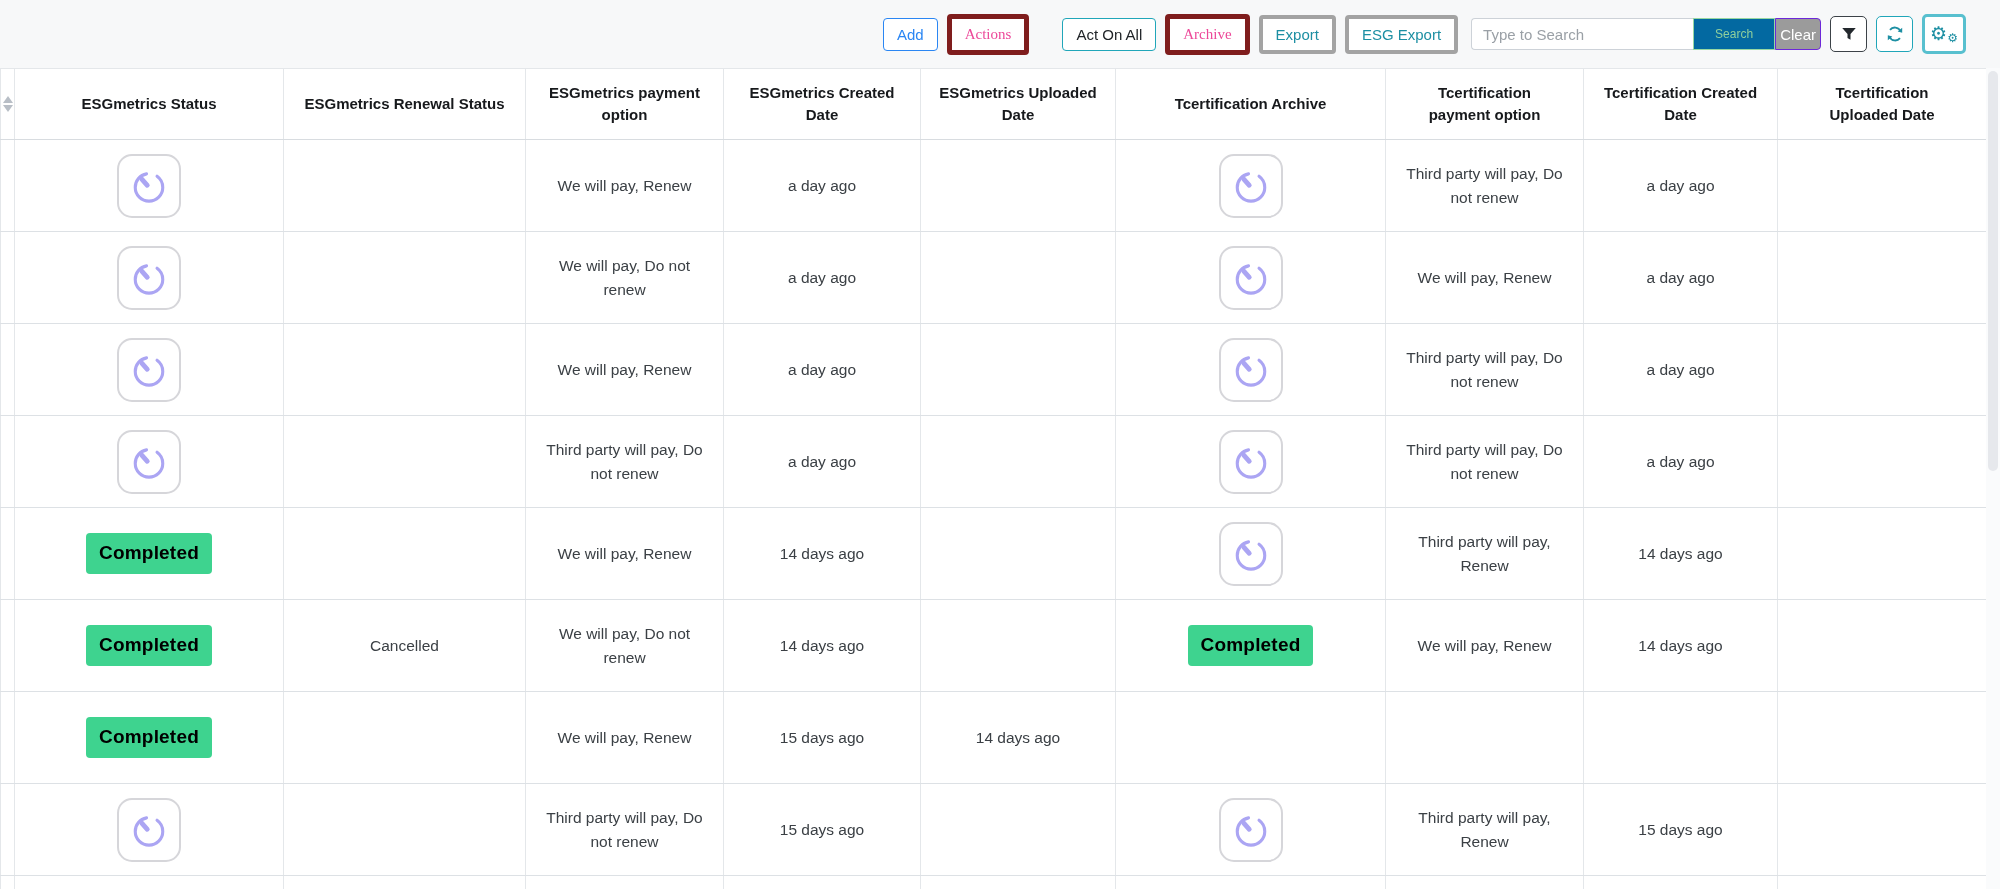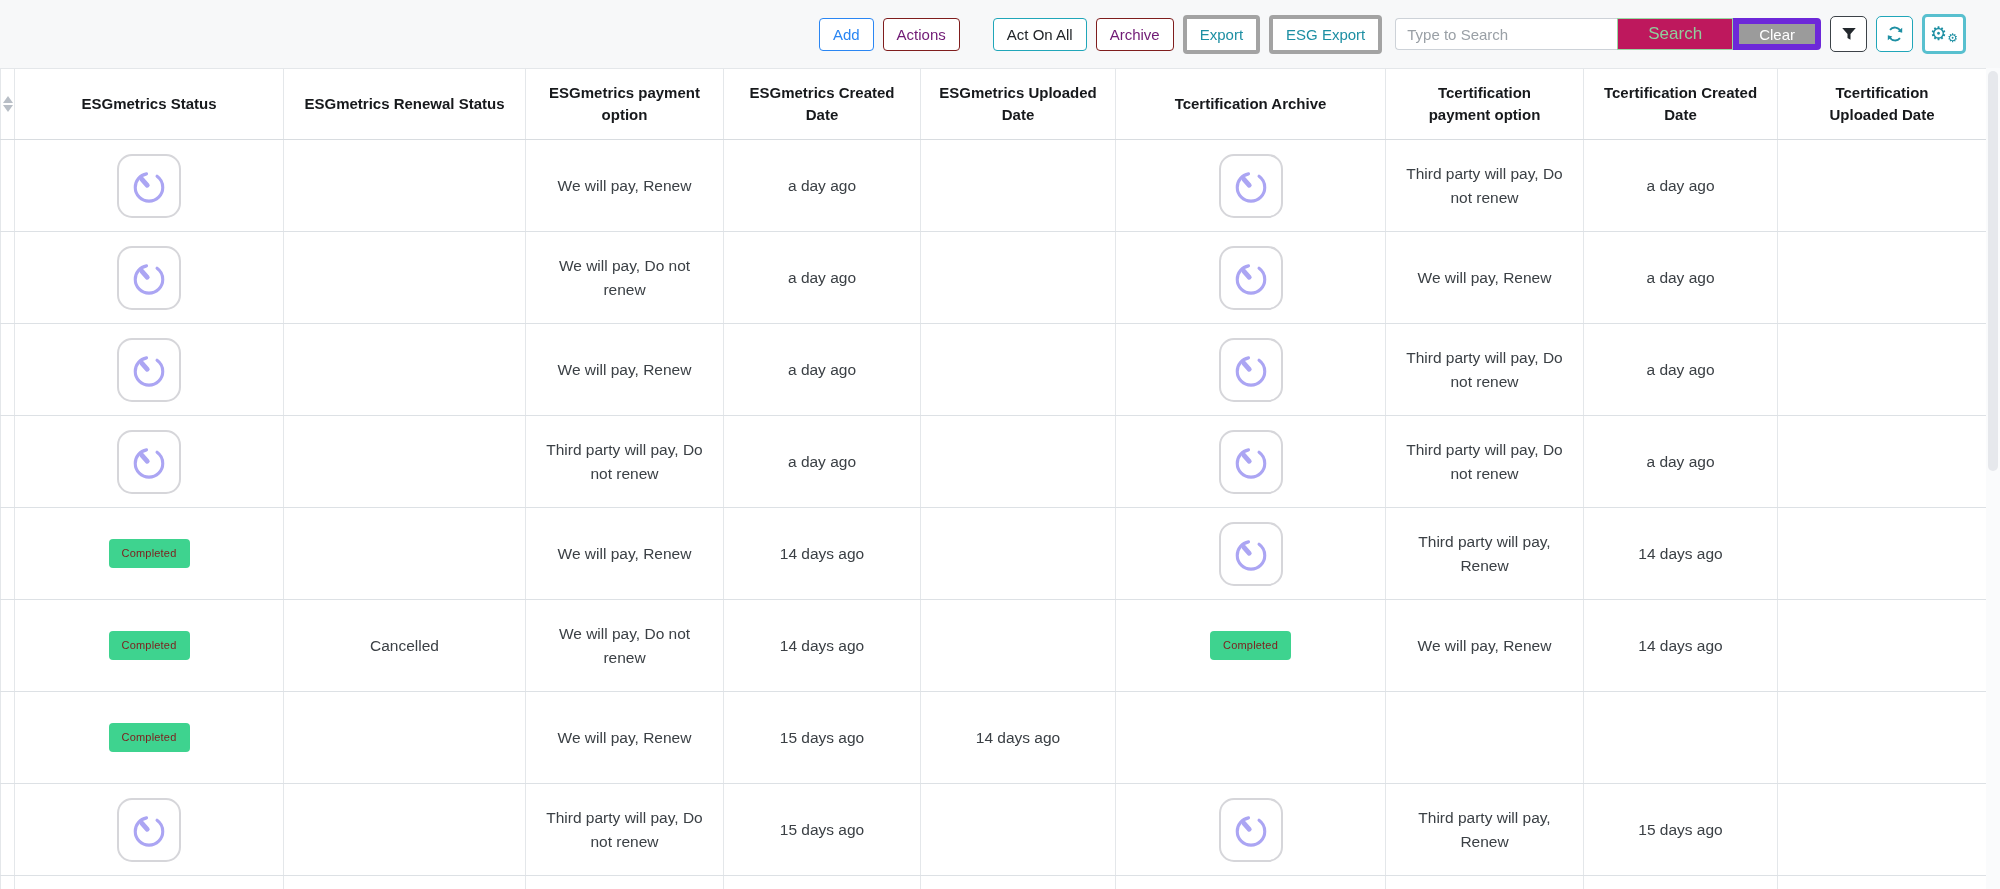--- a/index.html
+++ b/index.html
@@ -19,7 +19,7 @@
     font-family:"Liberation Sans", sans-serif;
   }
   .btn-add    { border:1px solid #2a86f3; color:#2a86f3; }
-  .btn-muted  { border:1px solid #7f1d1d; color:#701a75; }
+  .btn-muted  { border:5px solid #7f1d1d; color:#ec4899;font-family:Liberation Serif, serif; }
   .btn-dark   { border:1px solid #20a6b9; color:#212529;margin-left:24px; }
   .btn-teal   { border:4px solid #a3a3a3; color:#1d8fa3; }
 

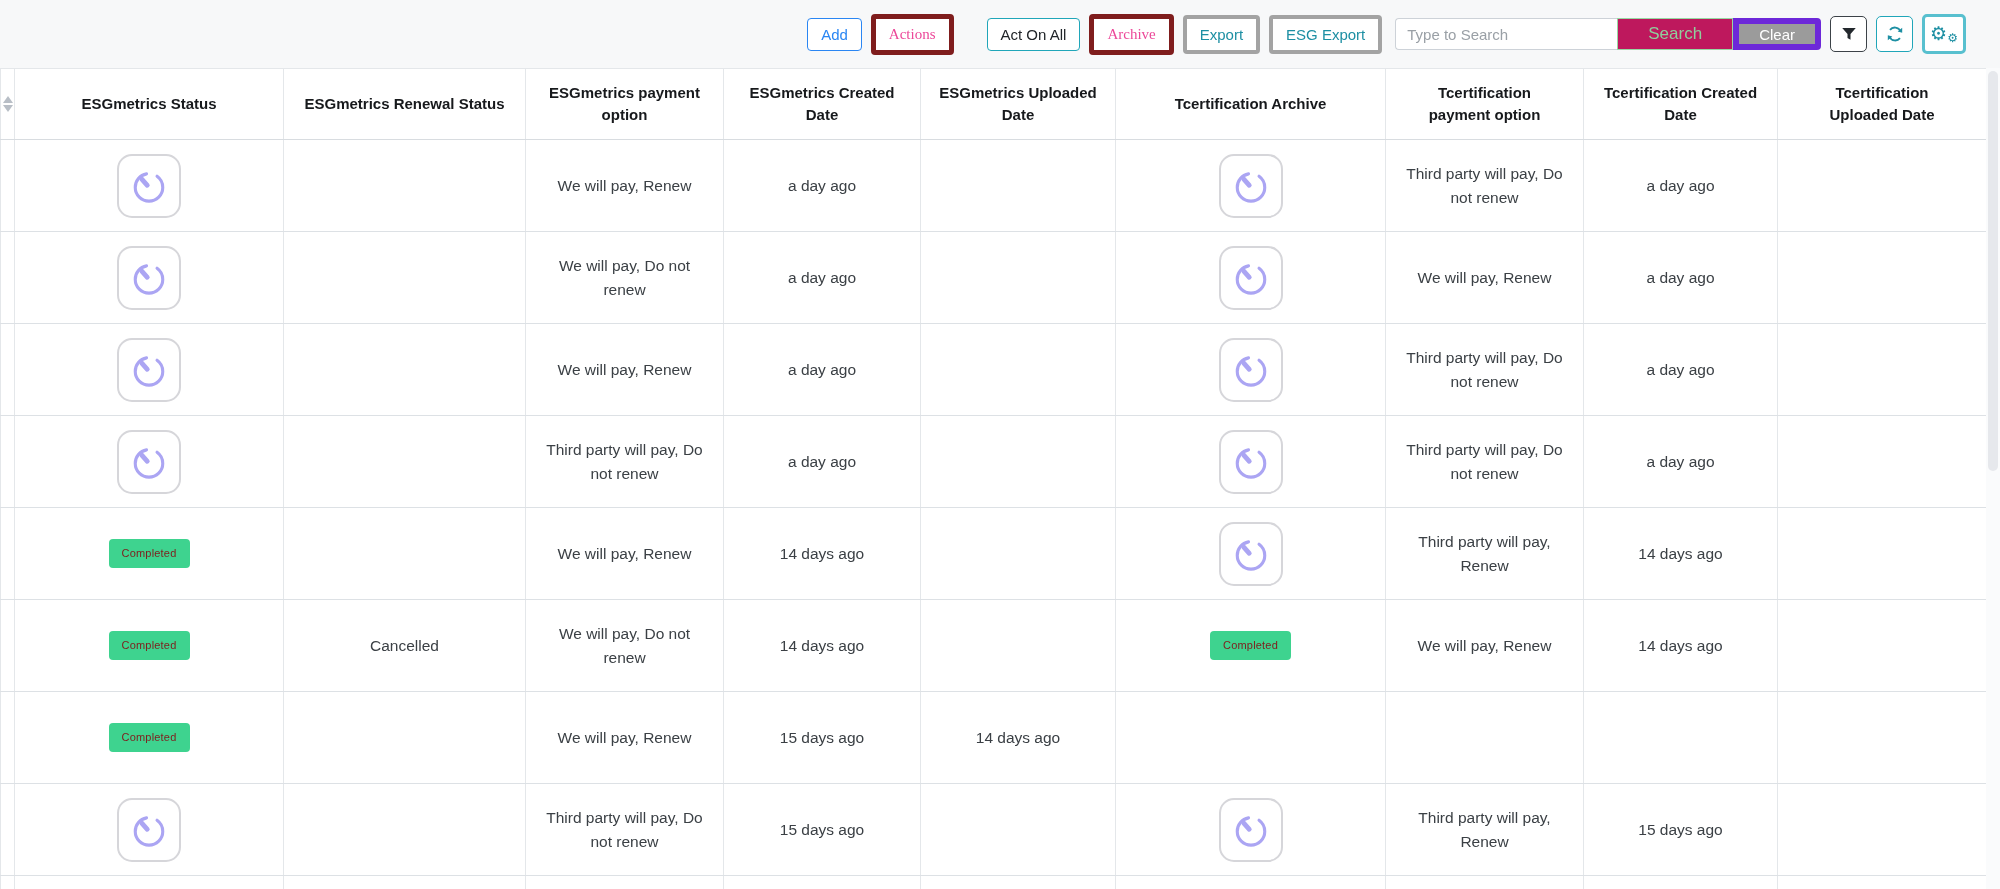--- a/index.html
+++ b/index.html
@@ -31,8 +31,8 @@
   }
   .search-input::placeholder { color:#9aa0a6; }
   .btn-search {
-    border:1px solid #97d8a3; background:#be185d; color:#8fcf9c;
-    font-size:17px; padding:0 30px; border-radius:0; cursor:pointer;
+    border:1px solid #97d8a3; background:#0369a1; color:#8fcf9c;
+    font-size:12px; padding:0 21px; border-radius:0; cursor:pointer;
   }
   .btn-clear {
     border:6px solid #6d28d9; background:#9b9b9b; color:#fff;

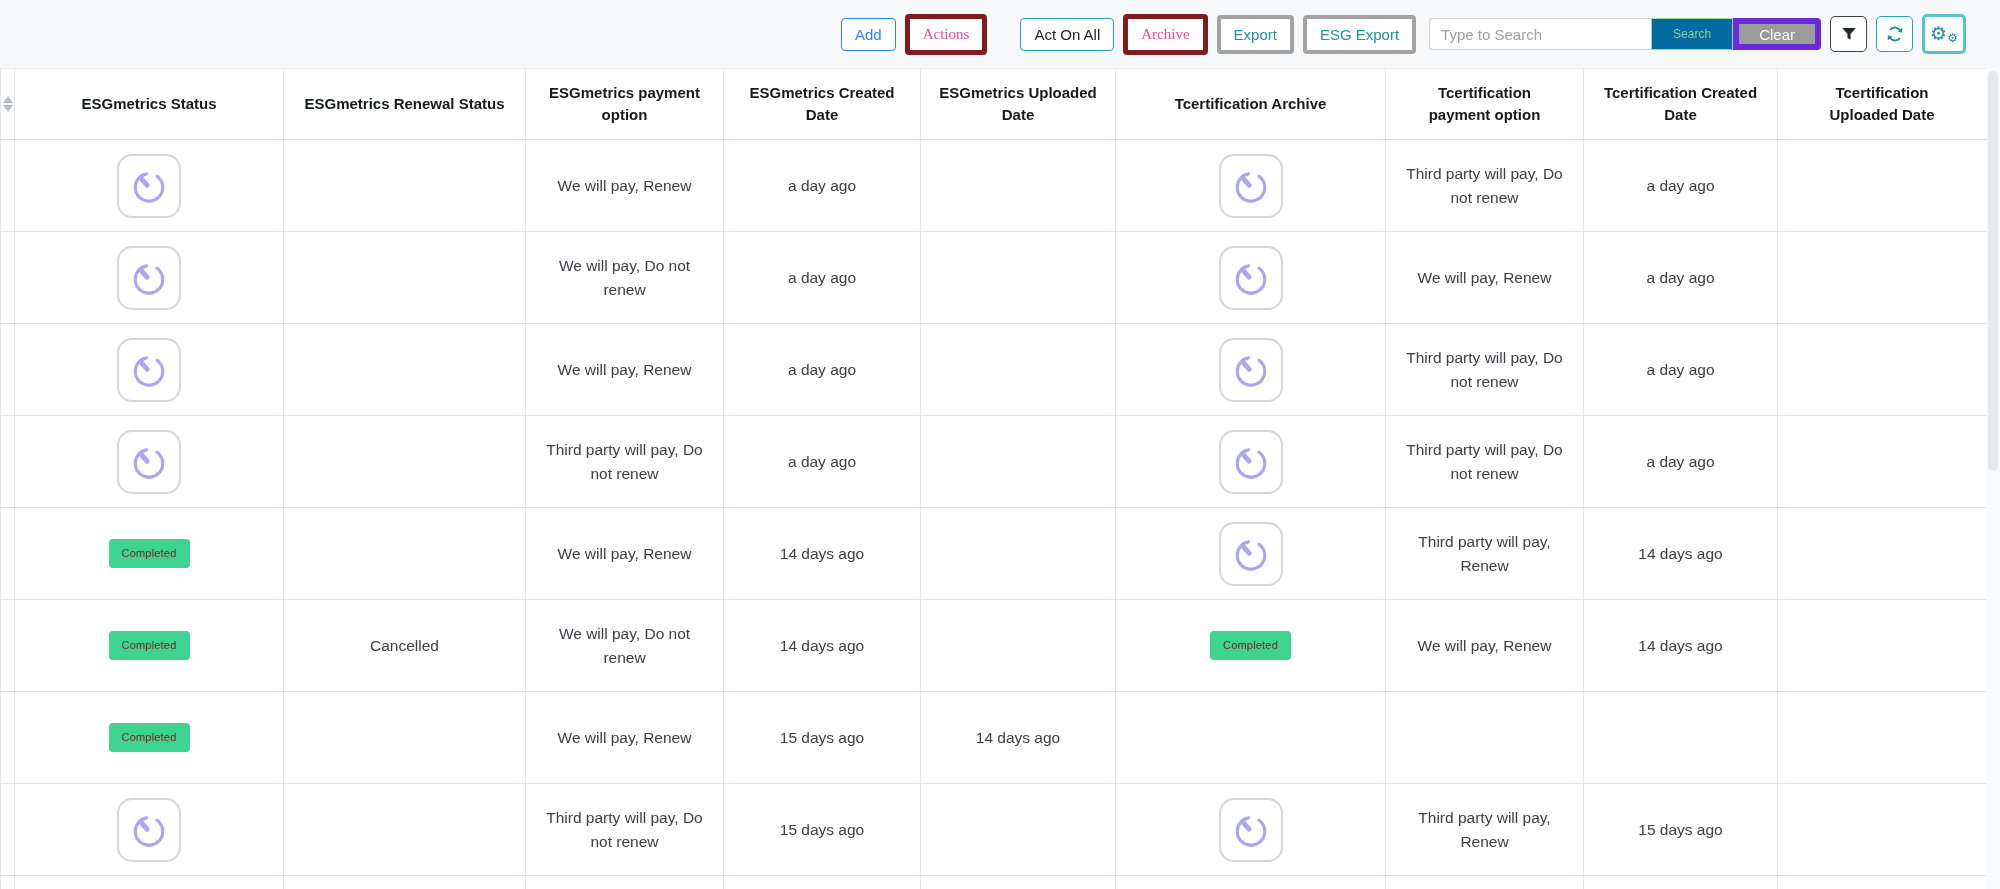--- a/index.html
+++ b/index.html
@@ -35,8 +35,8 @@
     font-size:12px; padding:0 21px; border-radius:0; cursor:pointer;
   }
   .btn-clear {
-    border:6px solid #6d28d9; background:#9b9b9b; color:#fff;
-    font-size:15px; padding:0 20px; border-radius:0 4px 4px 0; cursor:pointer;
+    border:1px solid #6d28d9; background:#9b9b9b; color:#fff;
+    font-size:15px; padding:0 4px; border-radius:0 4px 4px 0; cursor:pointer;
   }
   .icon-btn {
     width:37px; height:36px; background:#fff; border-radius:5px;

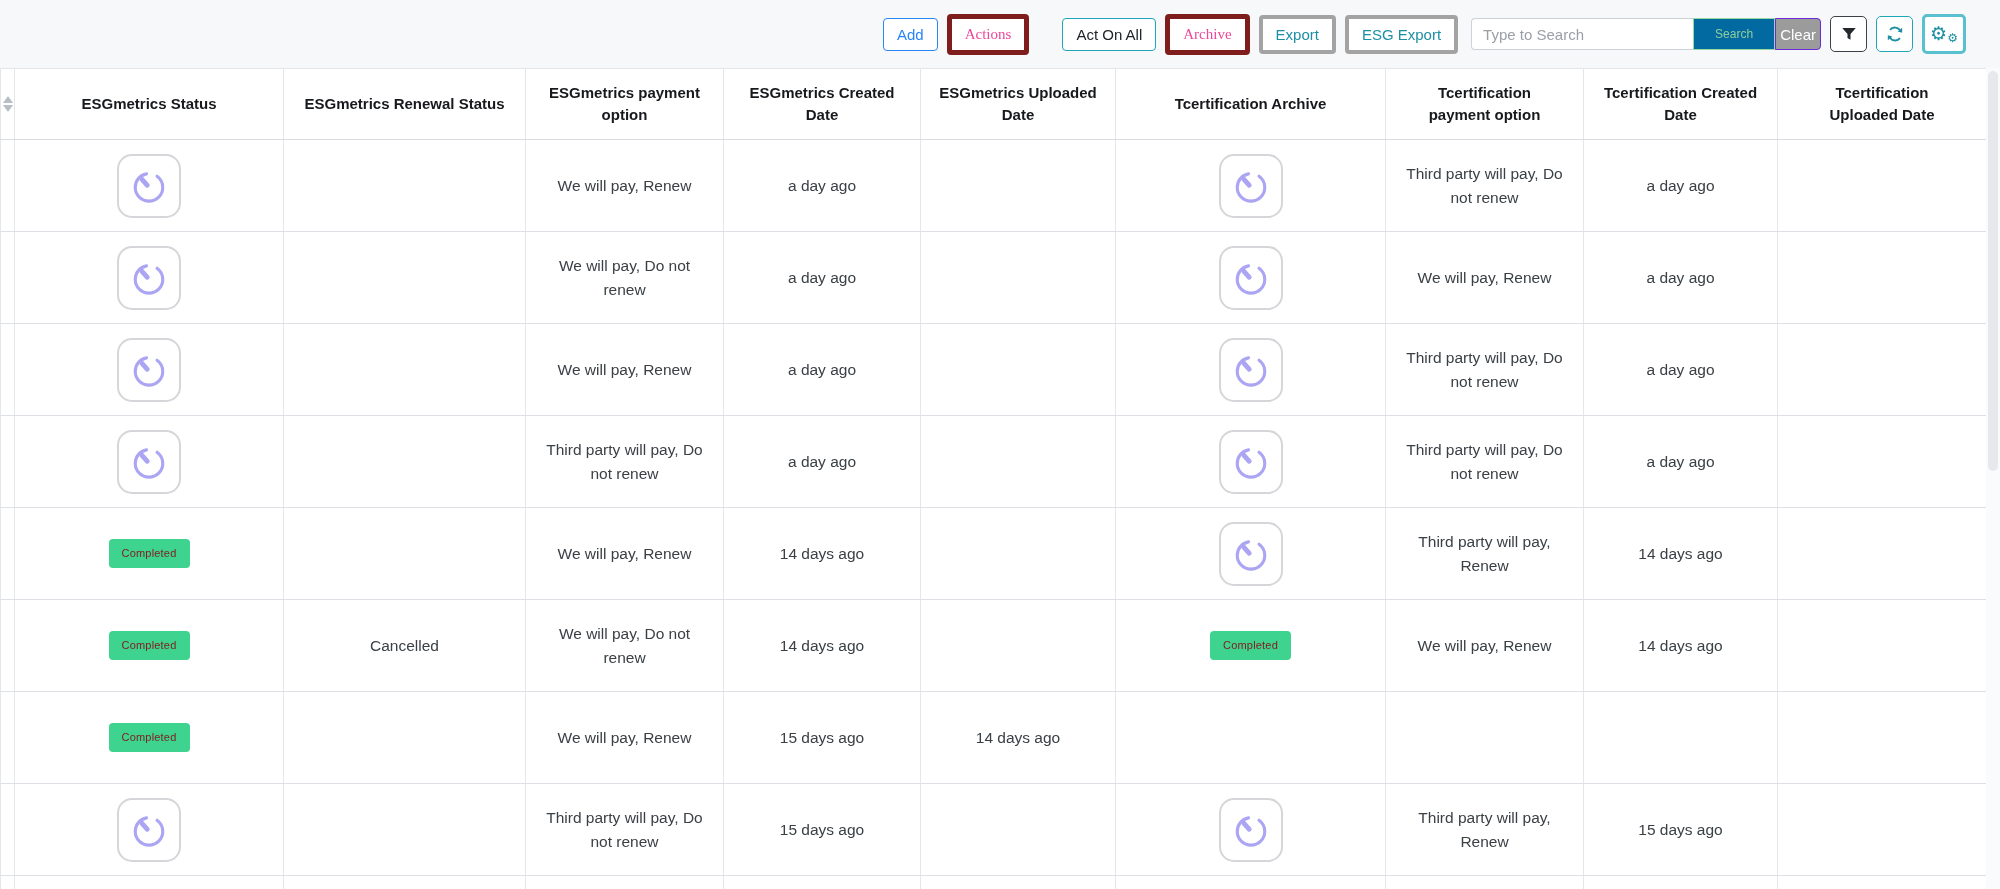--- a/index.html
+++ b/index.html
@@ -85,8 +85,8 @@
     width:64px; height:64px; border:2px solid #d6d6da; border-radius:15px; background:#fff;
   }
   .badge-completed {
-    display:inline-block; background:#3ed38f; color:#7f1d1d; font-weight:normal;
-    font-size:11px; padding:6px 13px; border-radius:4px; letter-spacing:.2px;
+    display:inline-block; background:#3ed38f; color:#000000; font-weight:bold;
+    font-size:19px; padding:6px 13px; border-radius:4px; letter-spacing:.2px;
   }
 </style>
 </head>

